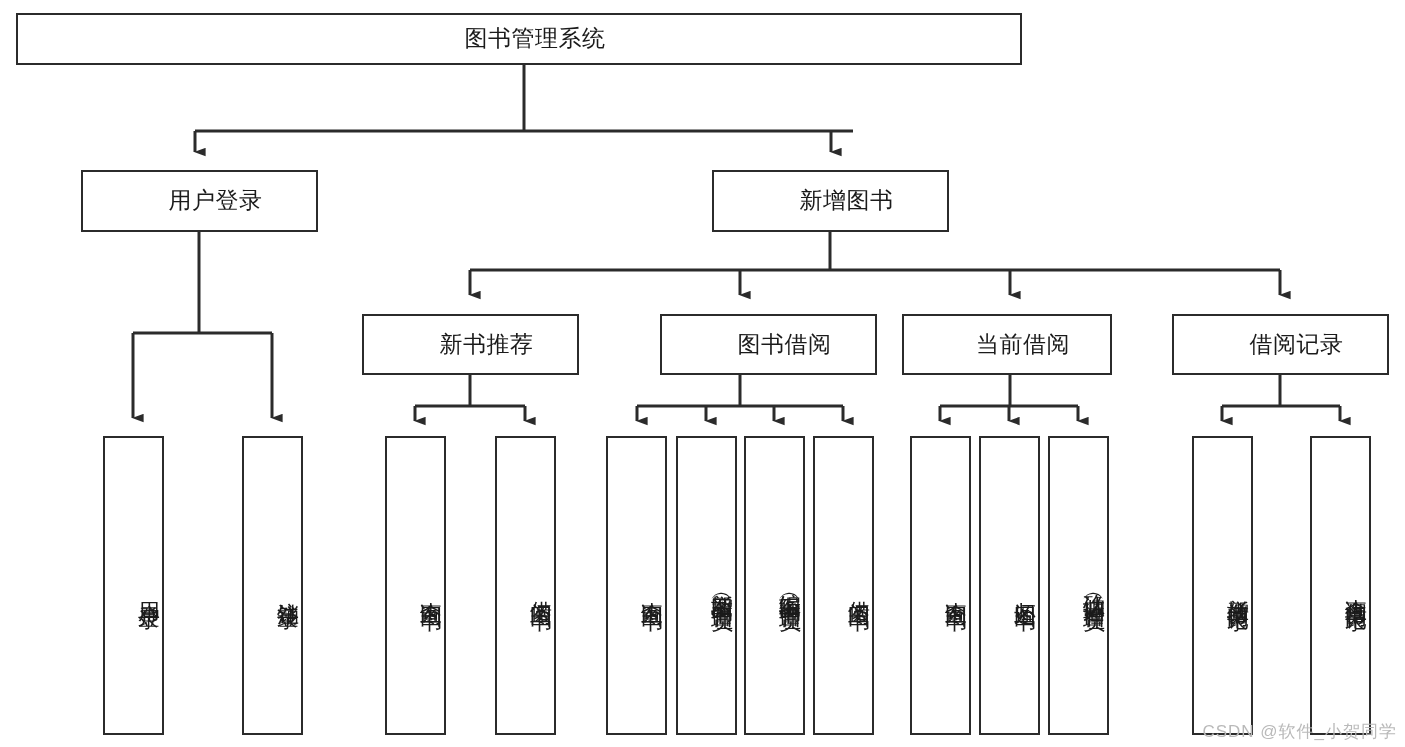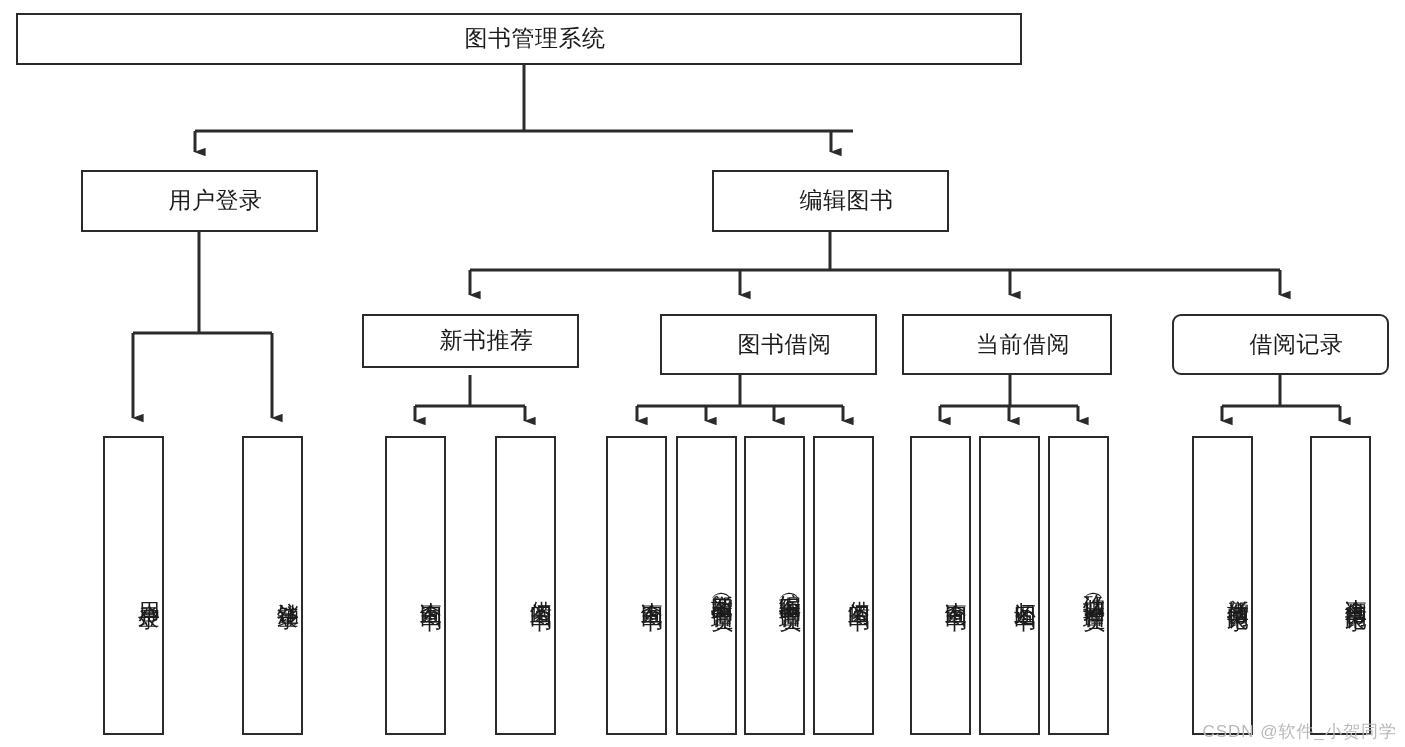--- a/index.html
+++ b/index.html
@@ -133,7 +133,7 @@
     <span class="node-label">用户登录</span>
   </div>
   <div class="node horizontal" style="left:712px; top:170px; width:237px; height:62px;">
-    <span class="node-label">编辑图书</span>
+    <span class="node-label">新增图书</span>
   </div>
 
   <div class="node horizontal" style="left:362px; top:314px; width:217px; height:54px;">

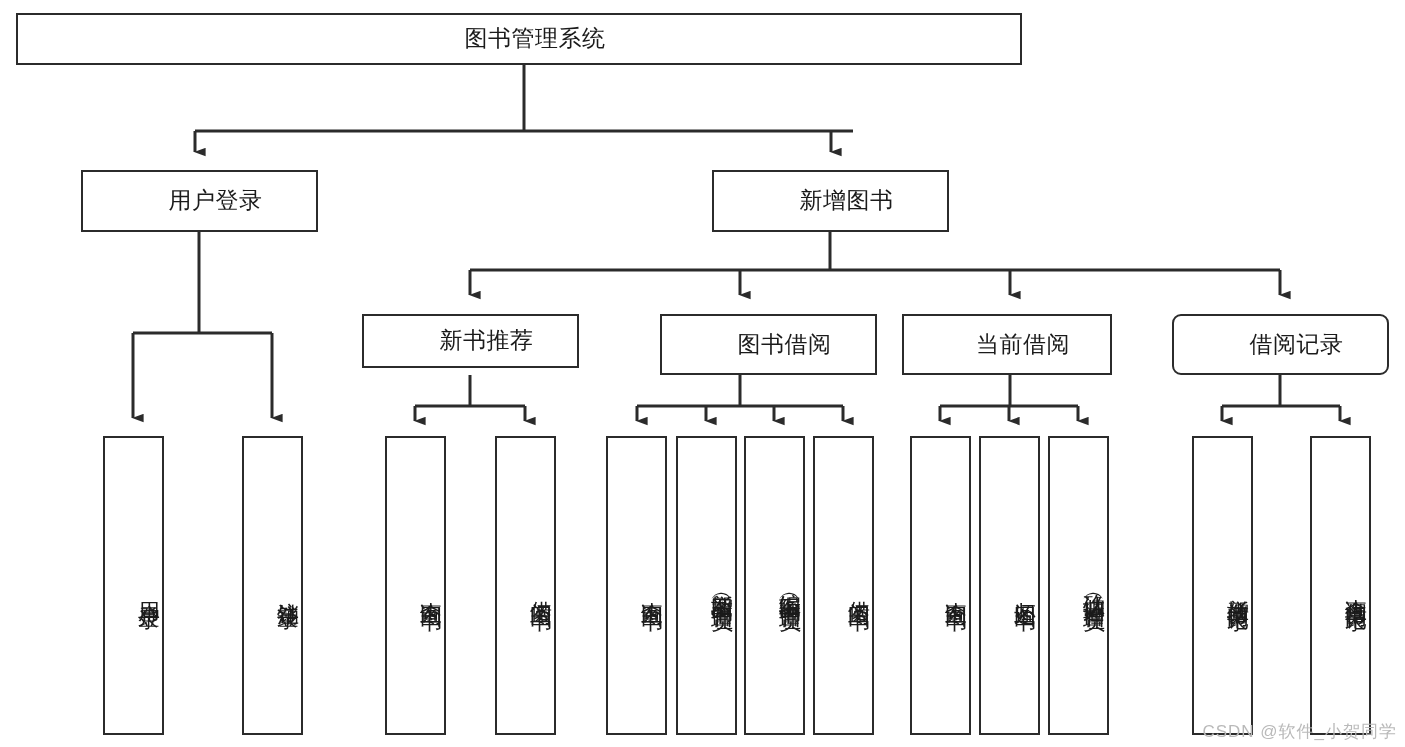--- a/index.html
+++ b/index.html
@@ -136,7 +136,7 @@
     <span class="node-label">新增图书</span>
   </div>
 
-  <div class="node horizontal" style="left:362px; top:314px; width:217px; height:54px;">
+  <div class="node horizontal" style="left:362px; top:314px; width:217px; height:61px;">
     <span class="node-label">新书推荐</span>
   </div>
   <div class="node horizontal" style="left:632px; top:314px; width:217px; height:61px;margin-left:28px;">

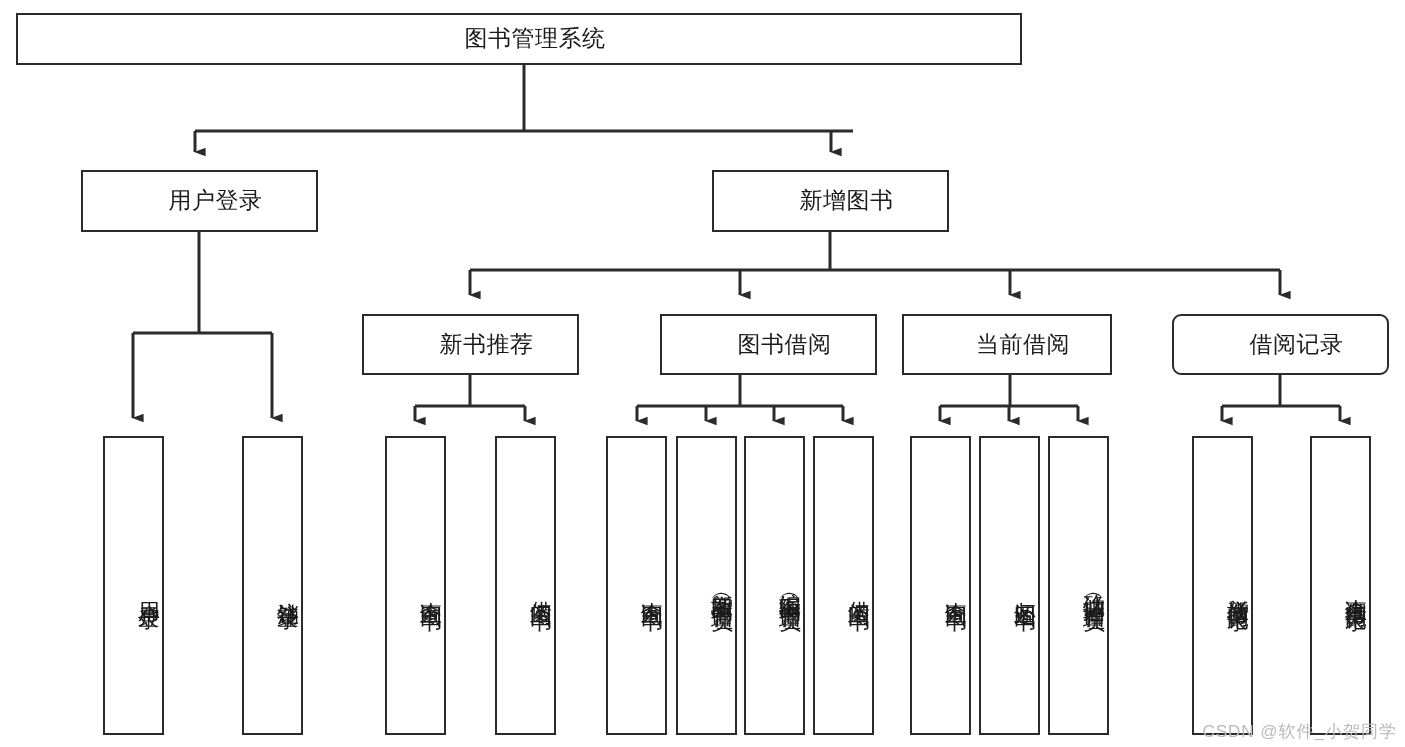--- a/index.html
+++ b/index.html
@@ -145,7 +145,7 @@
   <div class="node horizontal" style="left:902px; top:314px; width:210px; height:61px;">
     <span class="node-label">当前借阅</span>
   </div>
-  <div class="node horizontal" style="left:1172px; top:314px; width:217px; height:61px;border-radius:9px;">
+  <div class="node horizontal" style="left:1172px; top:314px; width:217px; height:61px;">
     <span class="node-label">借阅记录</span>
   </div>
 

